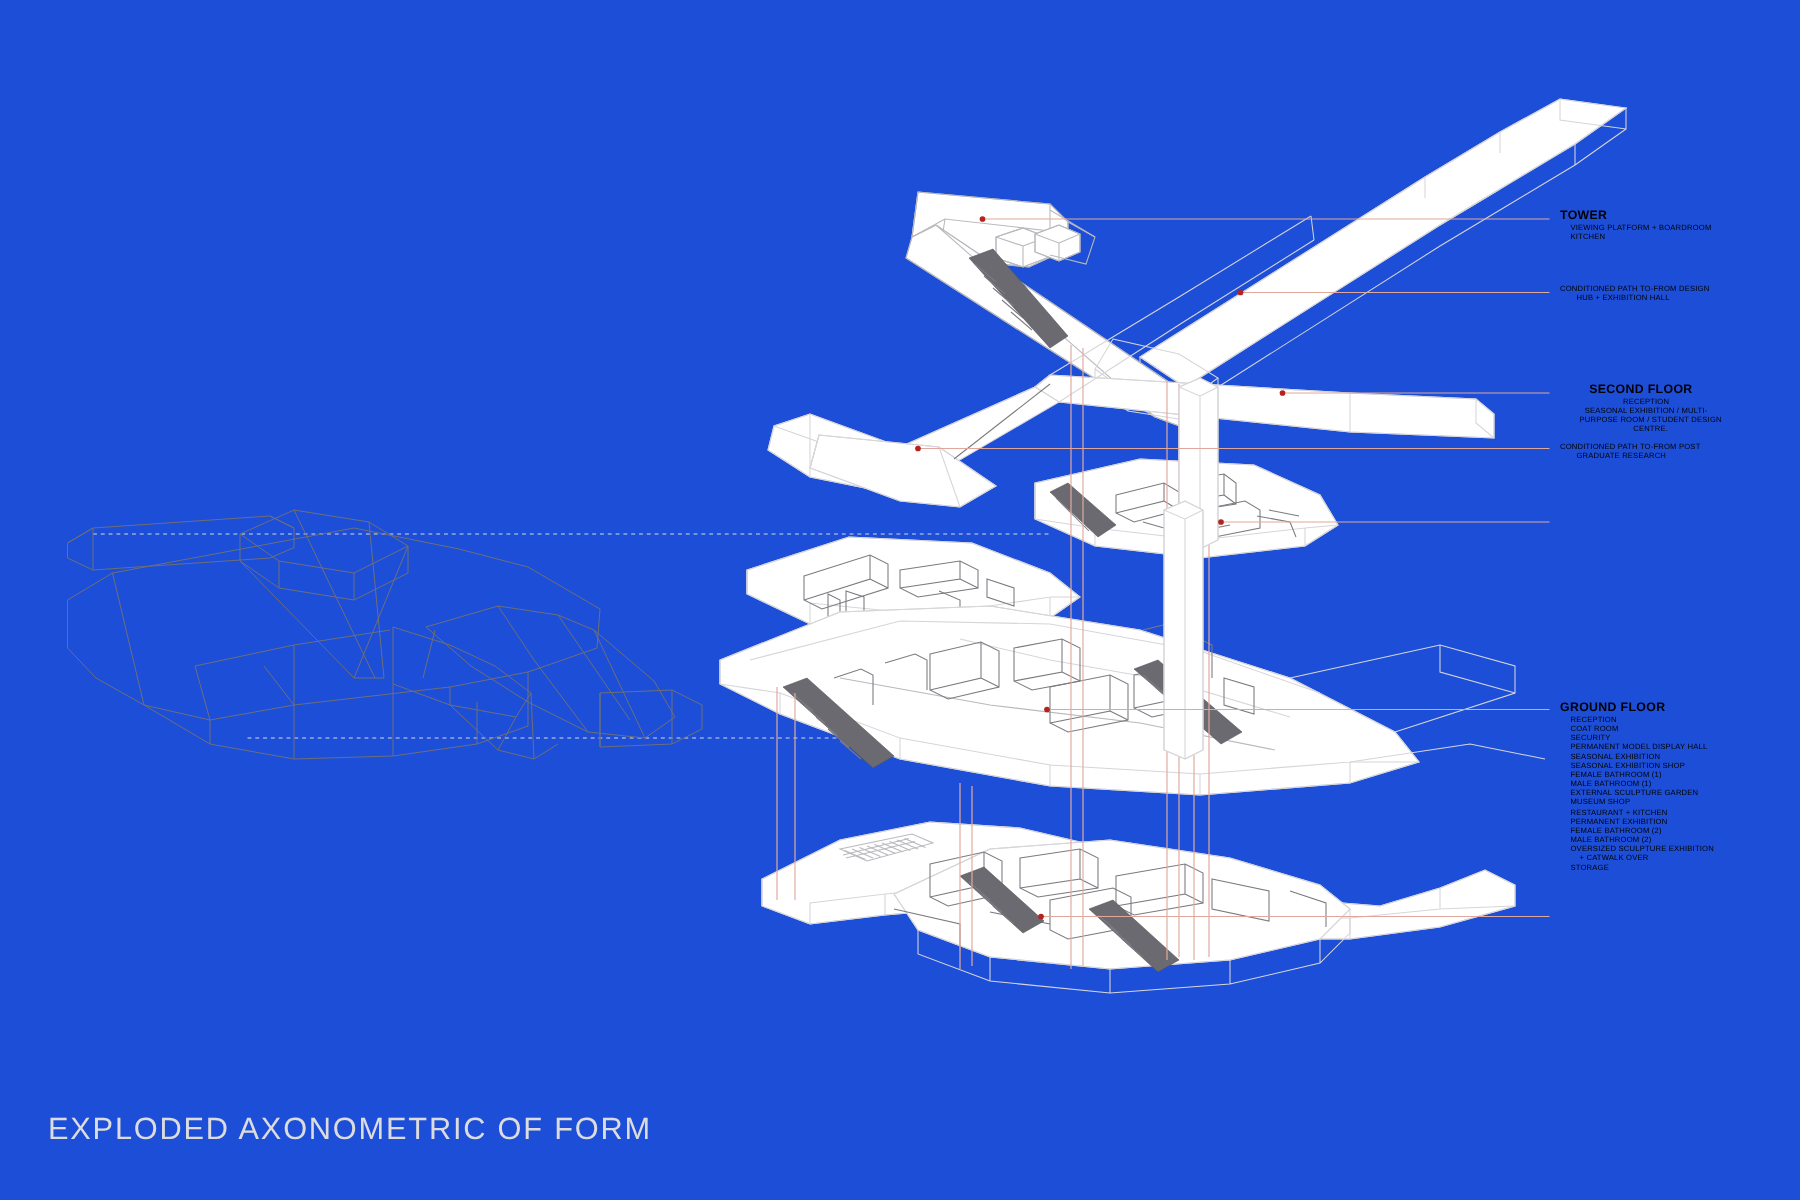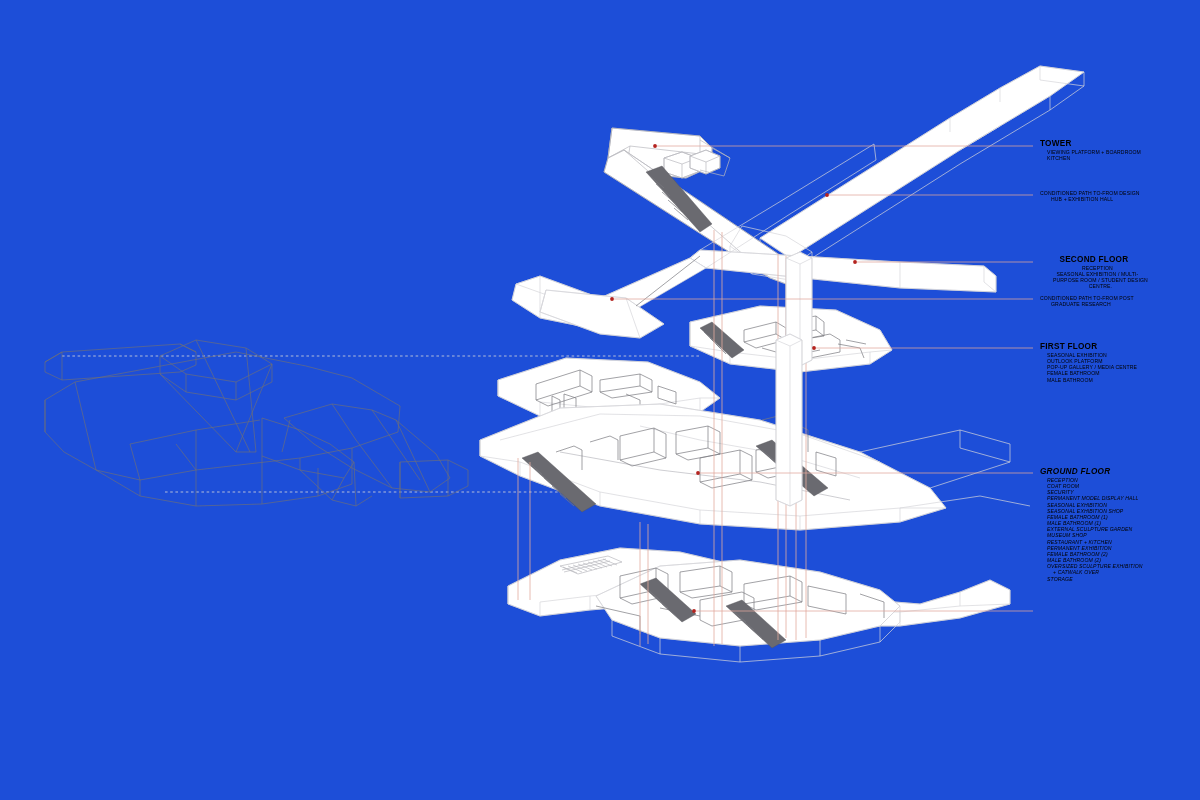--- a/index.html
+++ b/index.html
@@ -380,14 +380,6 @@
     <div class="hd2 ind">GRADUATE RESEARCH</div>
   </div>
 
-  <div class="ann" style="left:1040px;top:342px;">
-    <div class="hd">FIRST FLOOR</div>
-    <div class="sub">SEASONAL EXHIBITION</div>
-    <div class="sub">OUTLOOK PLATFORM</div>
-    <div class="sub">POP-UP GALLERY / MEDIA CENTRE</div>
-    <div class="sub">FEMALE BATHROOM</div>
-    <div class="sub">MALE BATHROOM</div>
-  </div>
 
   <div class="ann" style="left:1040px;top:467px;font-style:italic;">
     <div class="hd">GROUND FLOOR</div>

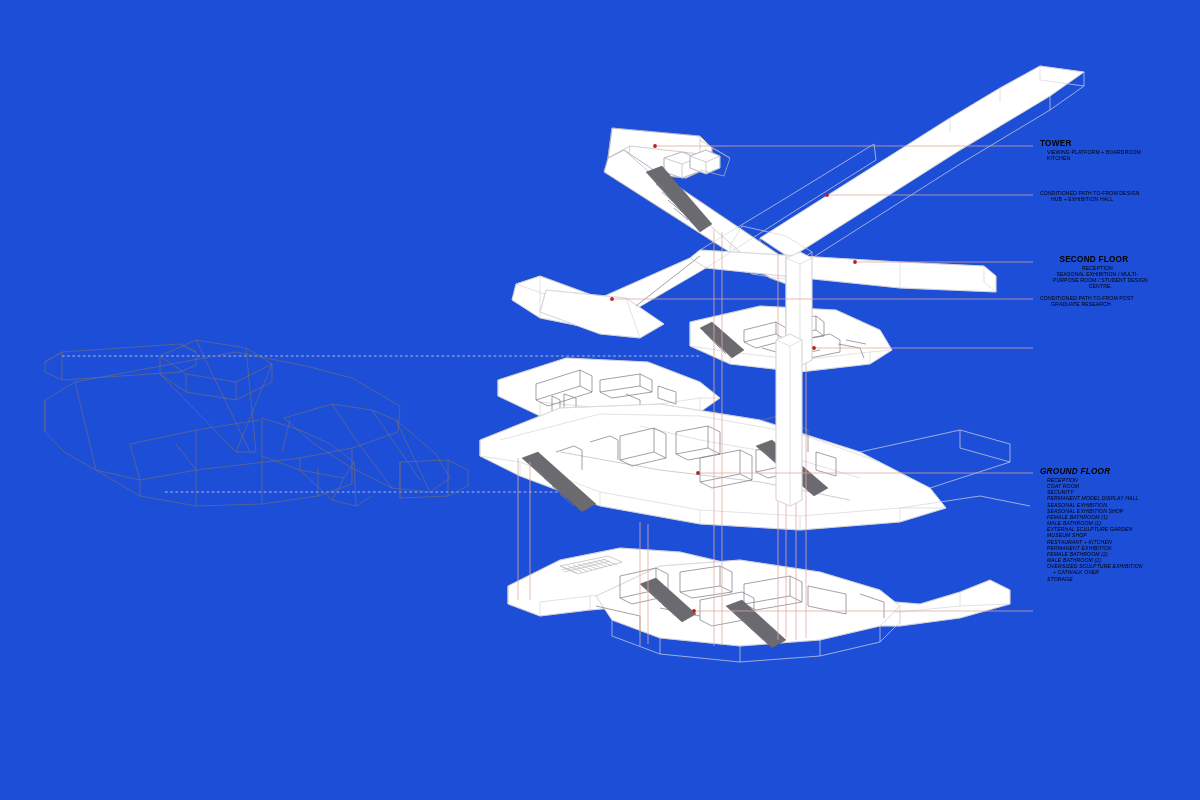--- a/index.html
+++ b/index.html
@@ -381,7 +381,7 @@
   </div>
 
 
-  <div class="ann" style="left:1040px;top:467px;font-style:italic;">
+  <div class="ann" style="left:1040px;top:467px;">
     <div class="hd">GROUND FLOOR</div>
     <div class="sub">RECEPTION</div>
     <div class="sub">COAT ROOM</div>

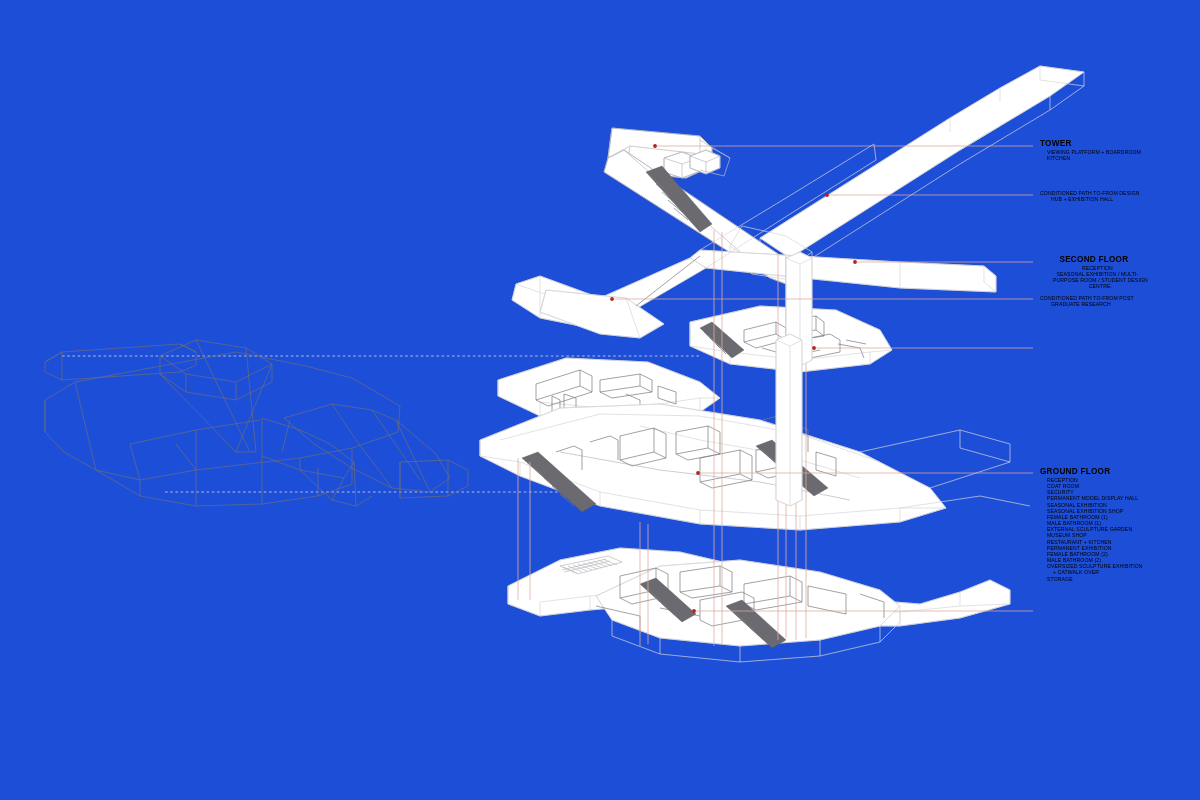--- a/index.html
+++ b/index.html
@@ -403,6 +403,7 @@
   </div>
 
 
+  <div id="title">EXPLODED AXONOMETRIC OF FORM</div>
 
 </div>
 

